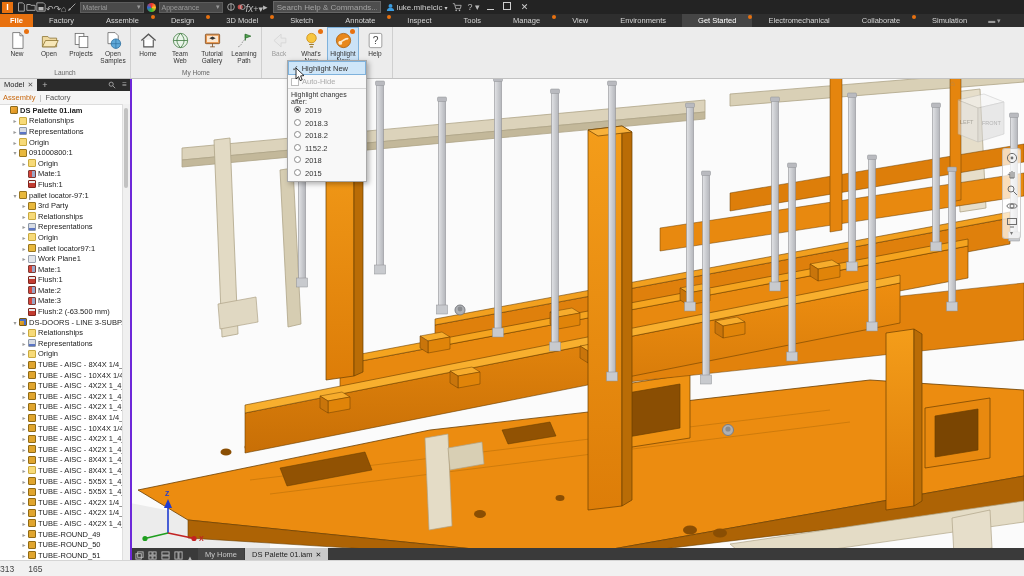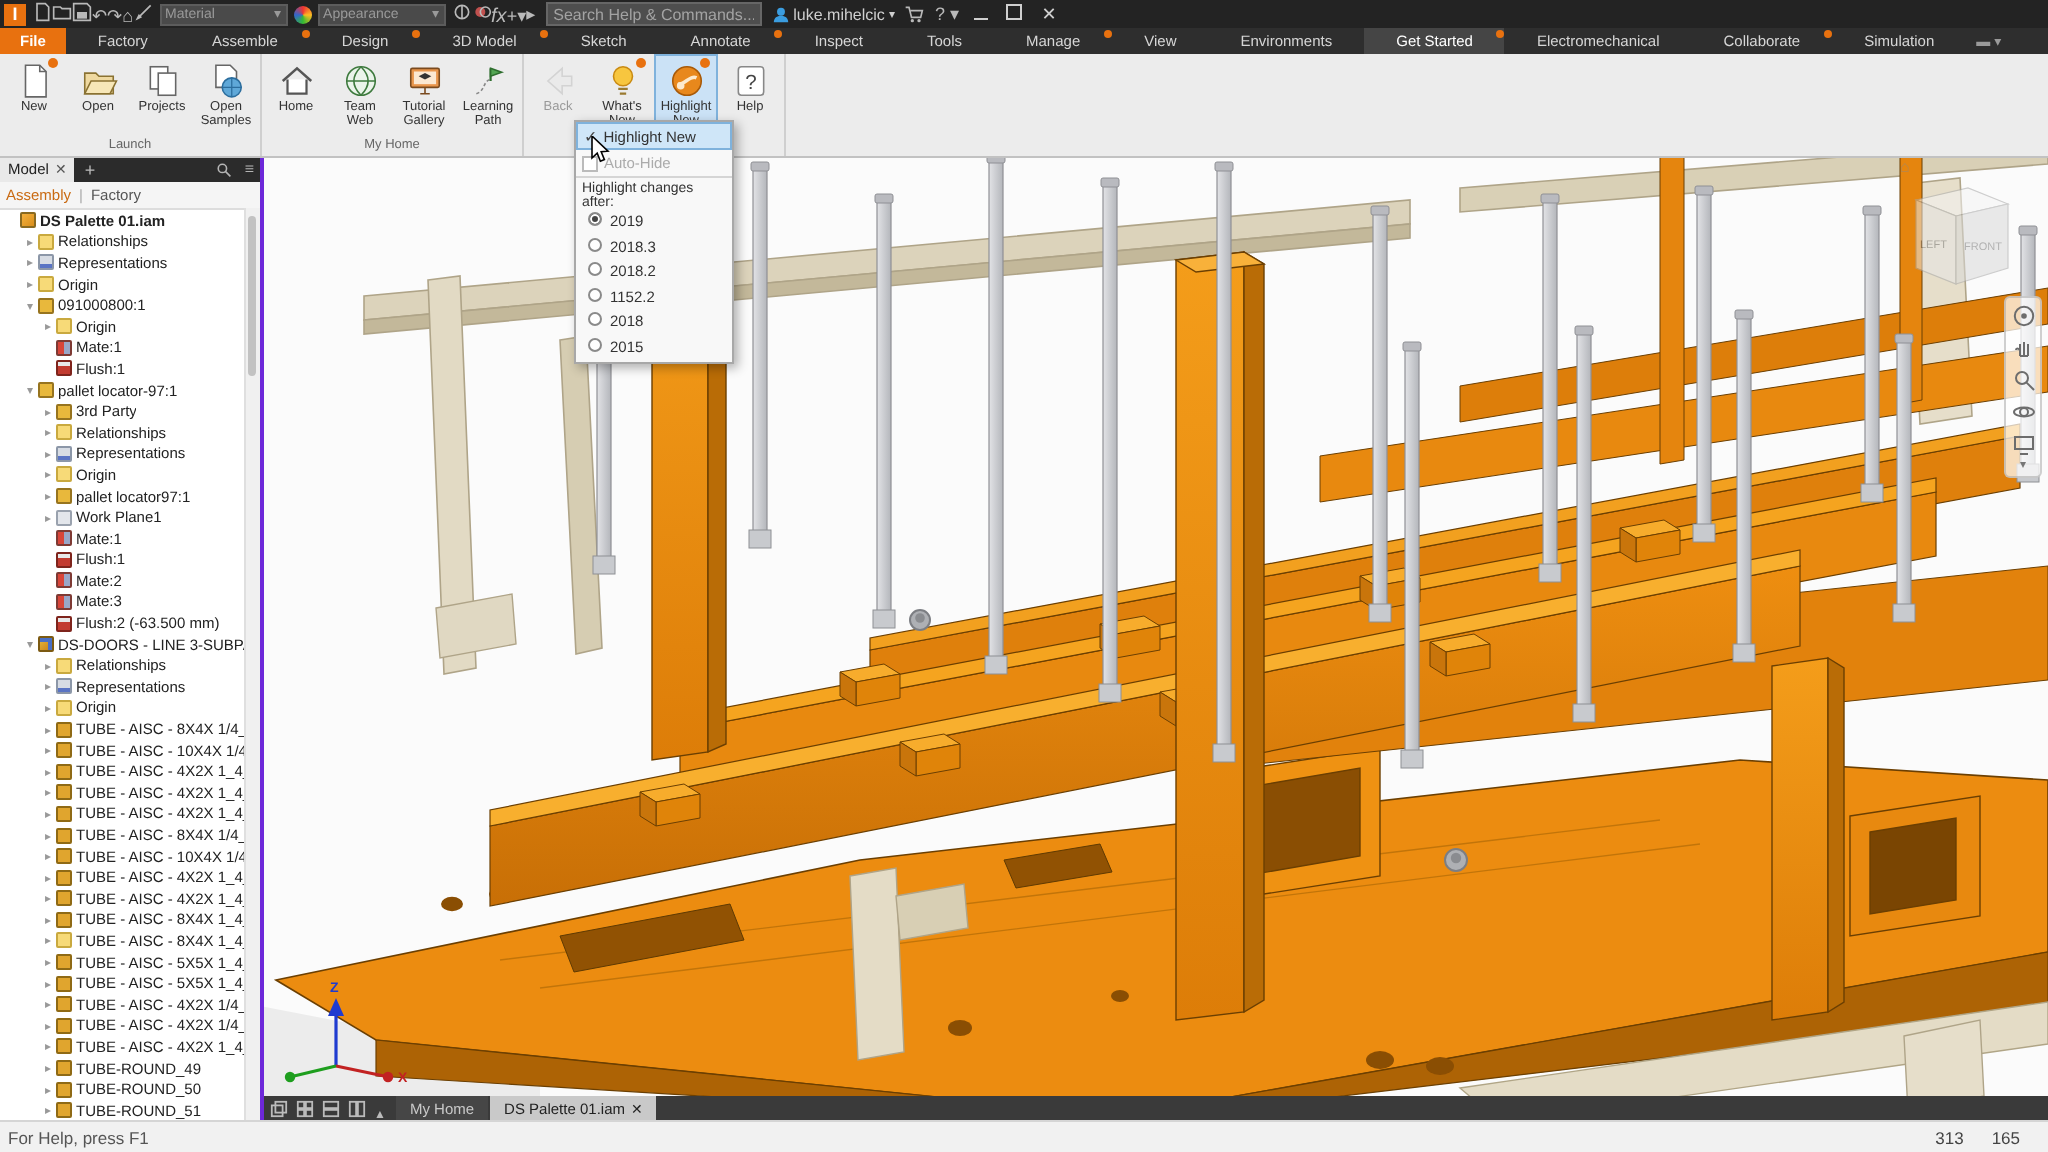--- a/index.html
+++ b/index.html
@@ -902,7 +902,6 @@
     <span class="dtab active">DS Palette 01.iam<span style="font-size:7px">✕</span></span>
   </div>
 <div class="statusbar">
-  <span class="sleft">For Help, press F1</span>
   <span class="scount" id="count0">313</span>
   <span class="scount" id="count1">165</span>
 </div>

